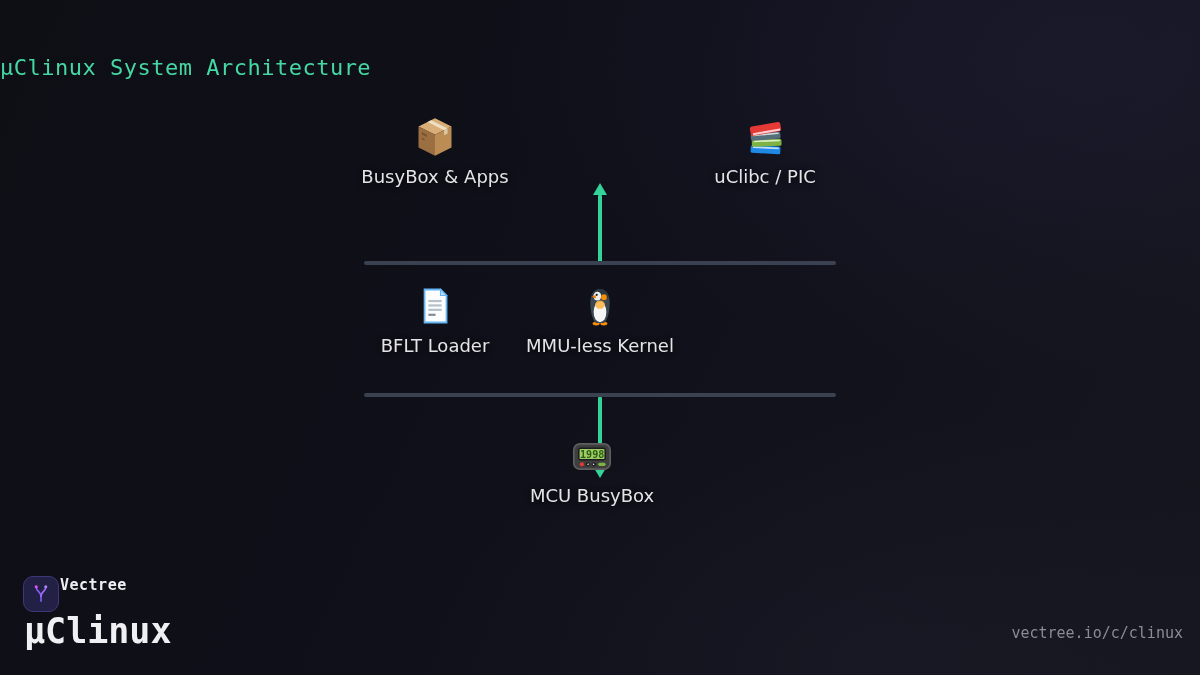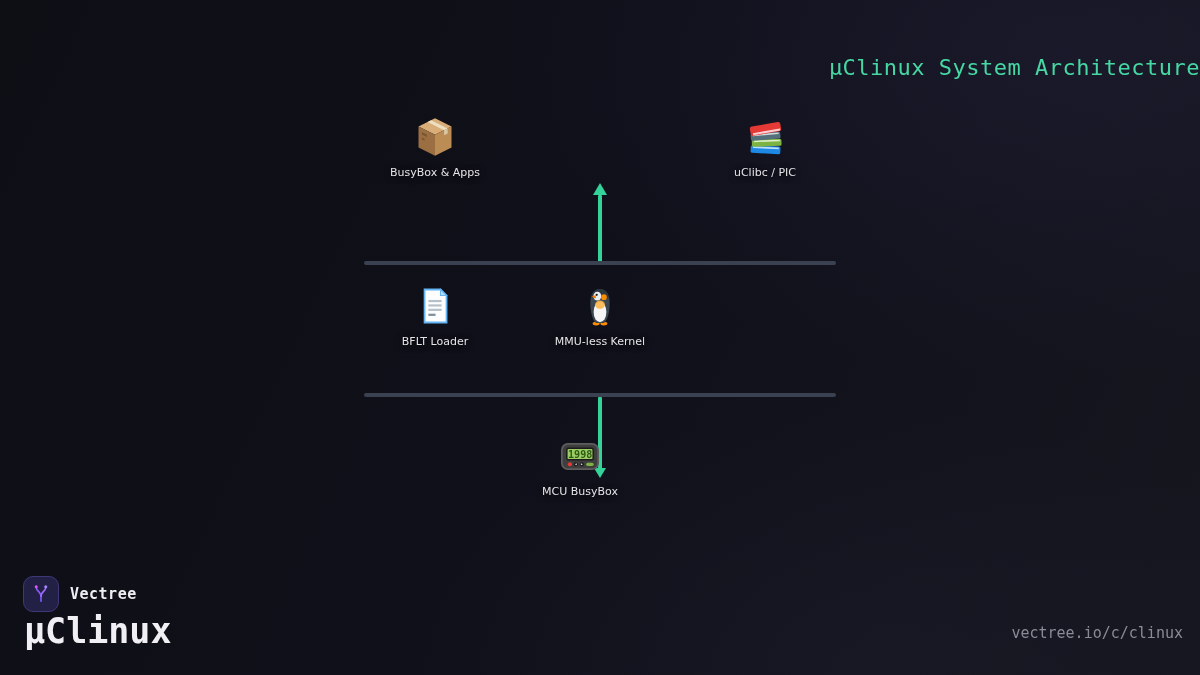--- a/index.html
+++ b/index.html
@@ -12,7 +12,7 @@
       linear-gradient(115deg,#0e0e15 0%,#10101a 48%,#16161f 100%);
   }
   .title{
-    position:absolute;top:55px;left:0;right:0;text-align:right;
+    position:absolute;top:55px;left:0;right:0;text-align:left;
     font-family:"DejaVu Sans Mono",monospace;font-size:22px;letter-spacing:.5px;
     color:#46d8a3;
   }

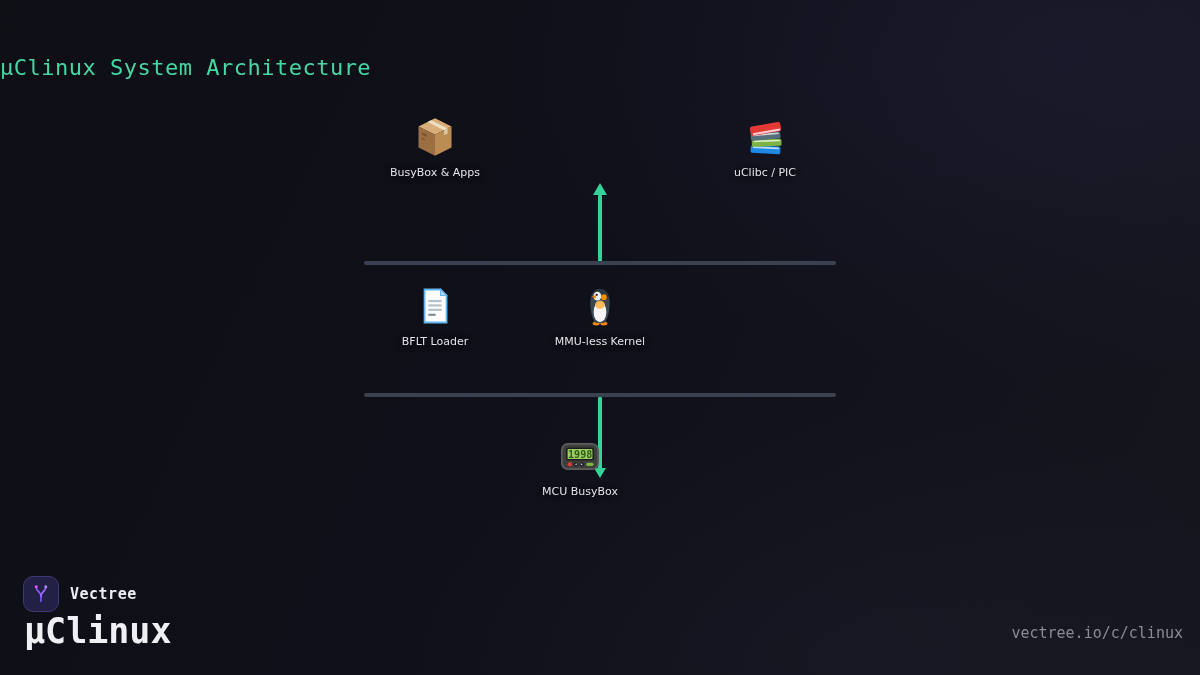--- a/index.html
+++ b/index.html
@@ -19,7 +19,7 @@
   .node{position:absolute;width:170px;margin-left:-85px;text-align:center;z-index:2;}
   .node .icon{display:block;margin:0 auto;width:44px;height:44px;}
   .node .label{
-    display:block;margin-top:7px;font-size:11px;color:#e4e4e8;
+    display:block;margin-top:7px;font-size:18px;color:#e4e4e8;
     text-shadow:0 1px 6px rgba(0,0,0,.9);
   }
   .node-busybox{left:435px;top:115px;}

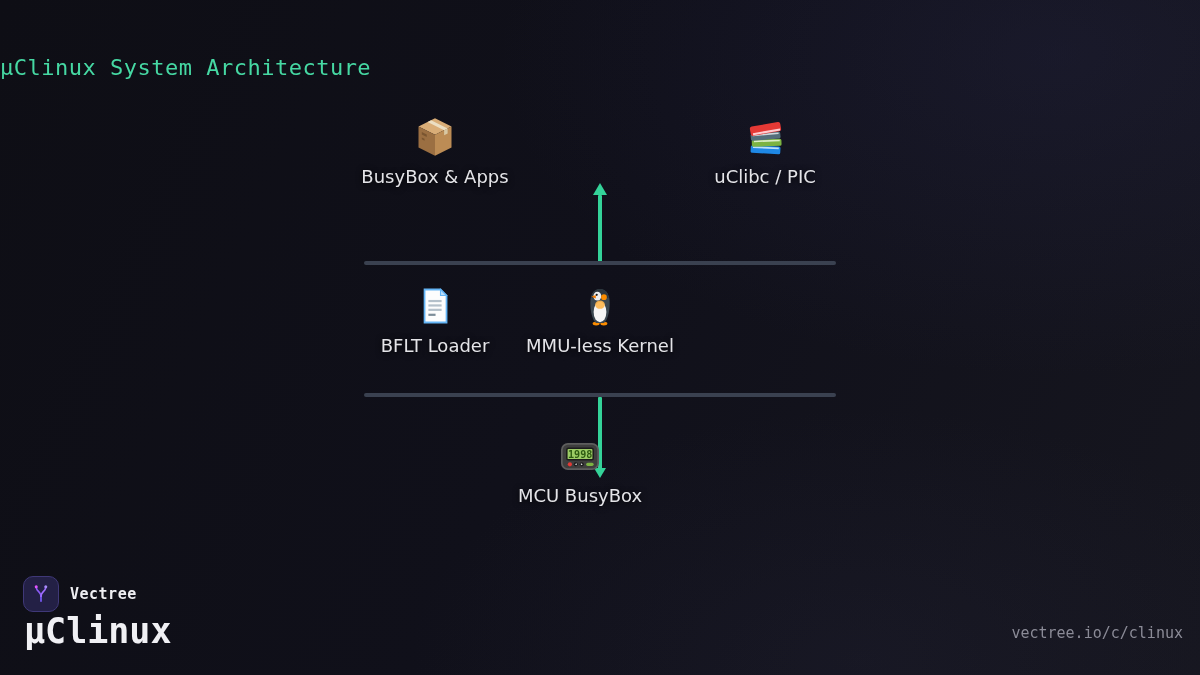--- a/index.html
+++ b/index.html
@@ -26,7 +26,7 @@
   .node-uclibc{left:765px;top:115px;}
   .node-bflt{left:435px;top:284px;}
   .node-kernel{left:600px;top:284px;text-align:center;}
-  .node-mcu{left:580px;top:434px;}
+  .node-mcu{left:592px;top:434px;}
   .divider{
     position:absolute;left:364px;width:472px;height:4px;border-radius:2px;
     background:#3a4150;z-index:1;

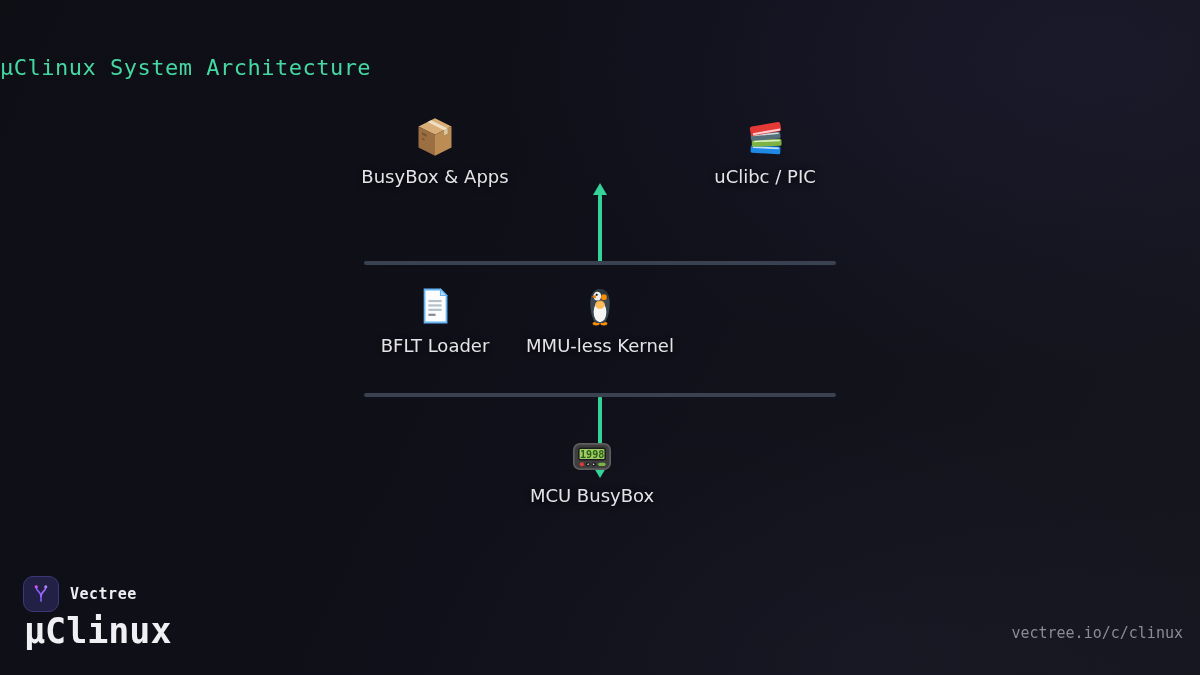--- a/index.html
+++ b/index.html
@@ -47,7 +47,7 @@
     border-left:6px solid transparent;border-right:6px solid transparent;
     border-top:10px solid #34d399;
   }
-  .brand-row{position:absolute;left:23px;top:576px;display:flex;align-items:center;gap:11px;z-index:3;}
+  .brand-row{position:absolute;left:23px;top:576px;display:flex;align-items:flex-start;gap:1px;z-index:3;}
   .brand-logo{
     width:36px;height:36px;border-radius:10px;background:#232045;
     border:1px solid #3f3878;box-sizing:border-box;

